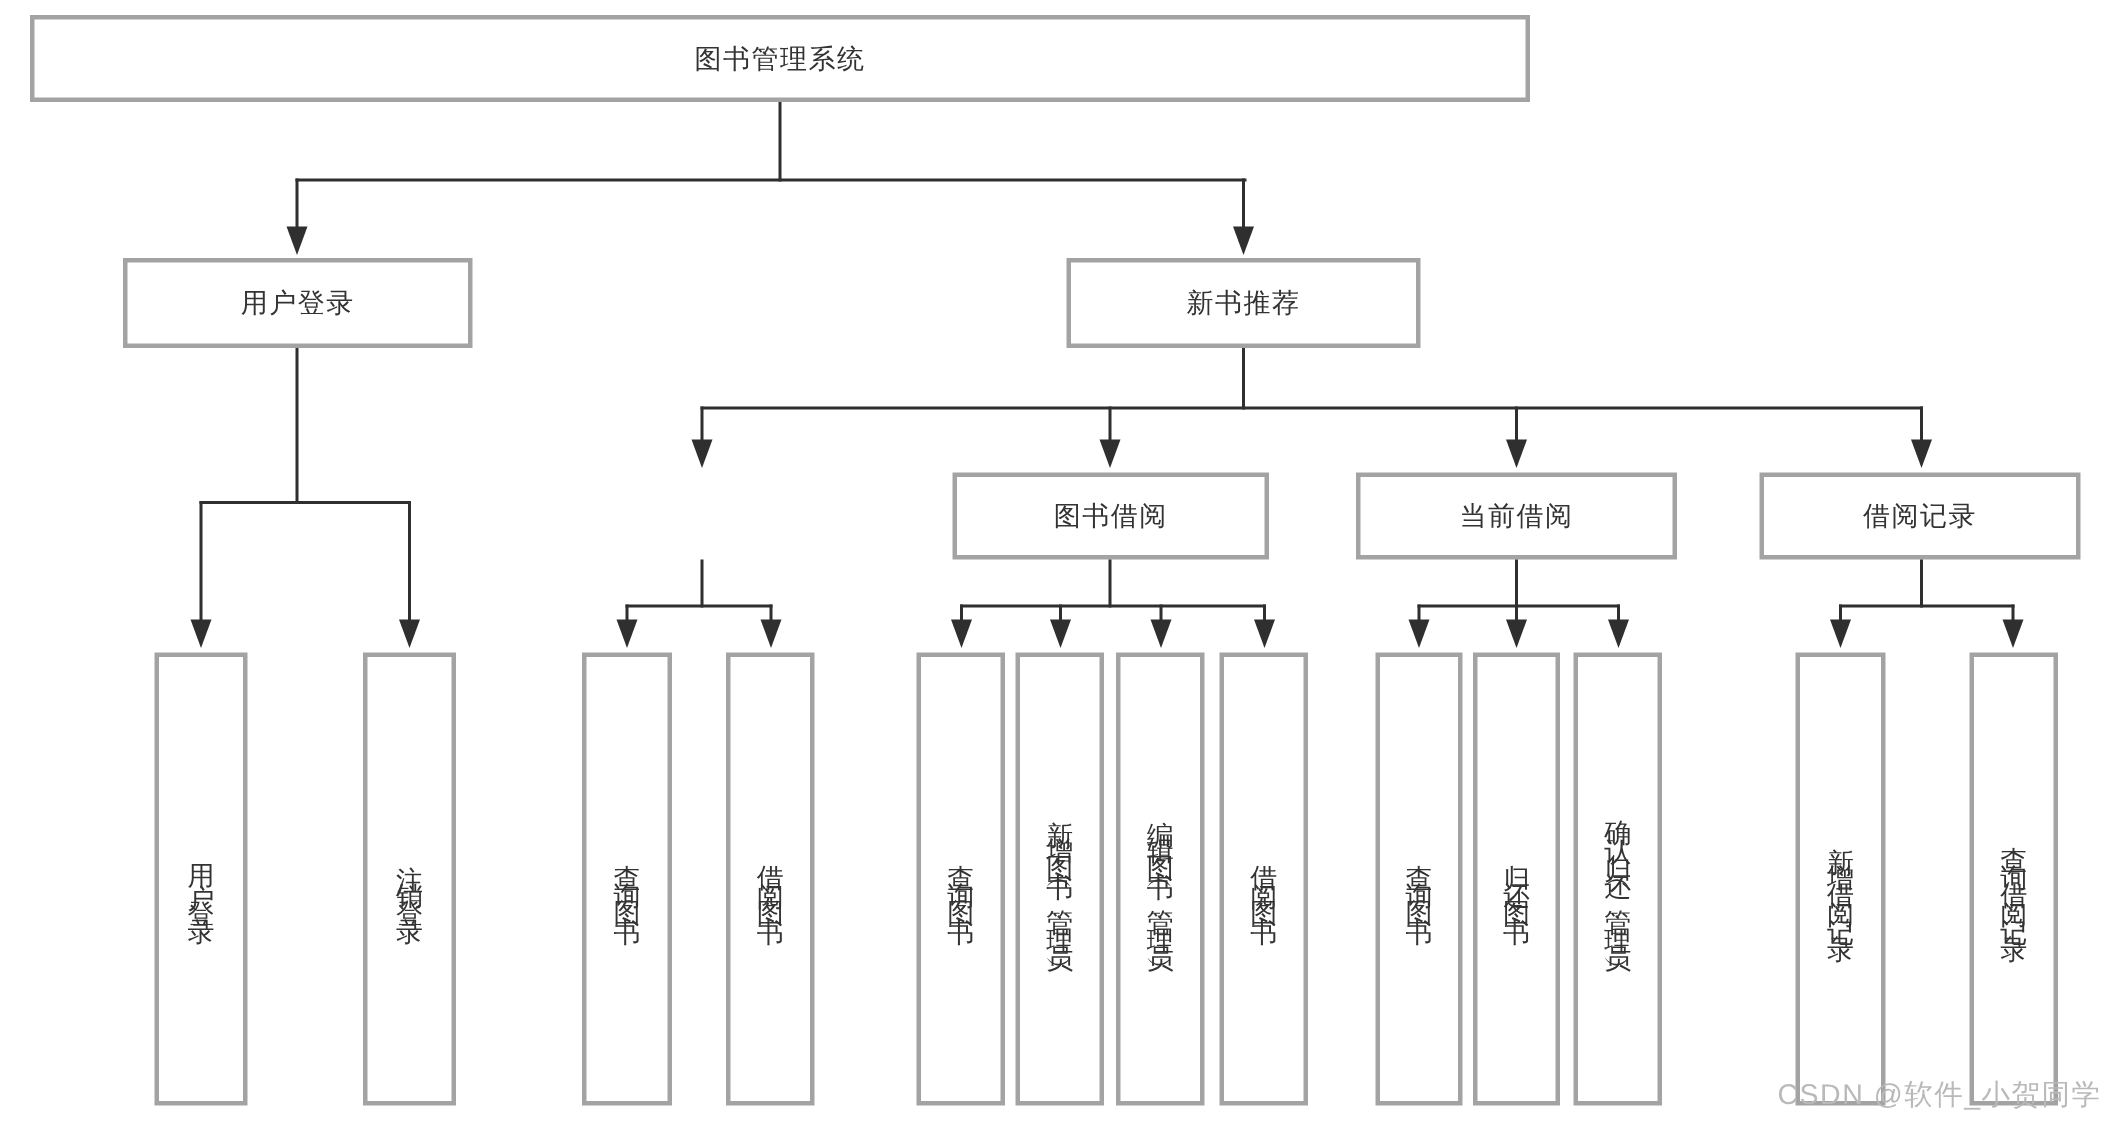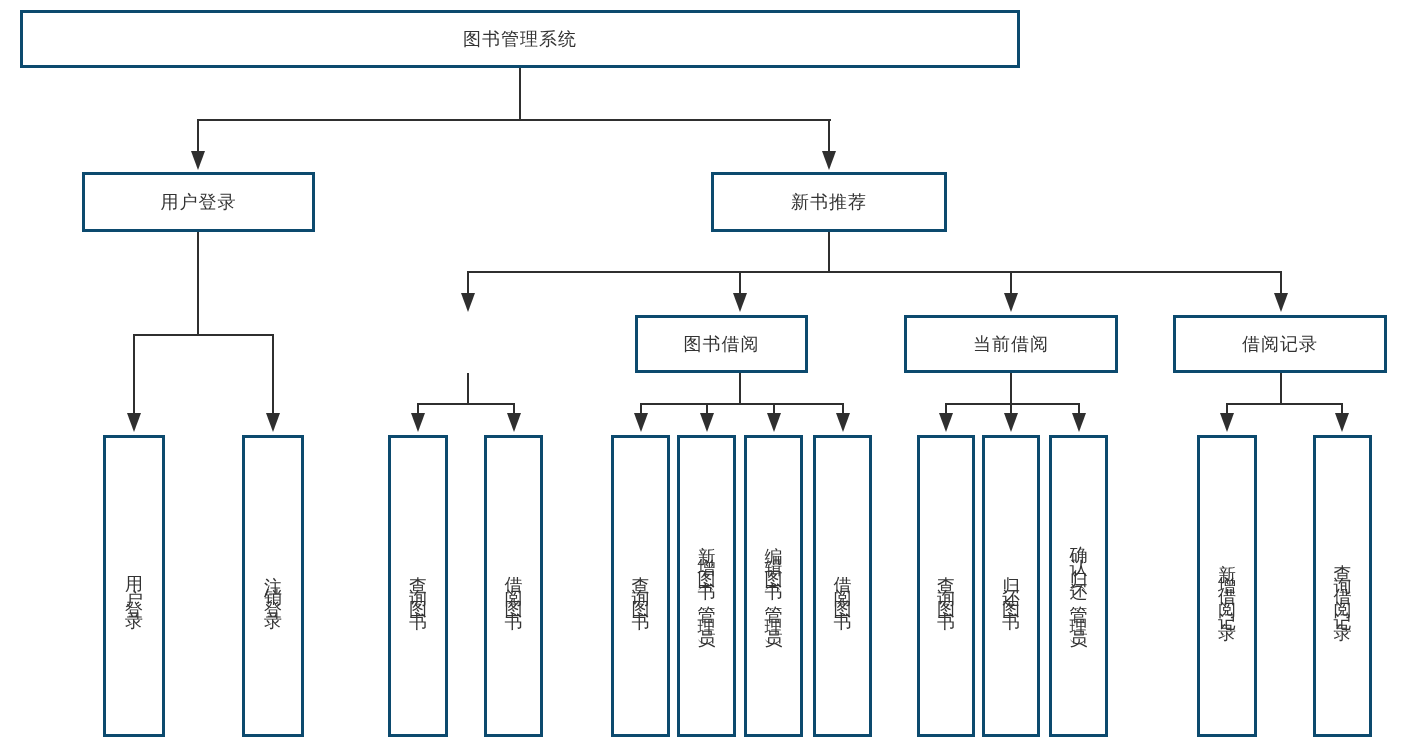--- a/index.html
+++ b/index.html
@@ -16,7 +16,7 @@
   .hbox, .vbox {
     position: absolute;
     background: #ffffff;
-    border: 3px solid #0c4a6e;
+    border: 3px solid #a3a3a3;
     display: flex;
     align-items: center;
     justify-content: center;

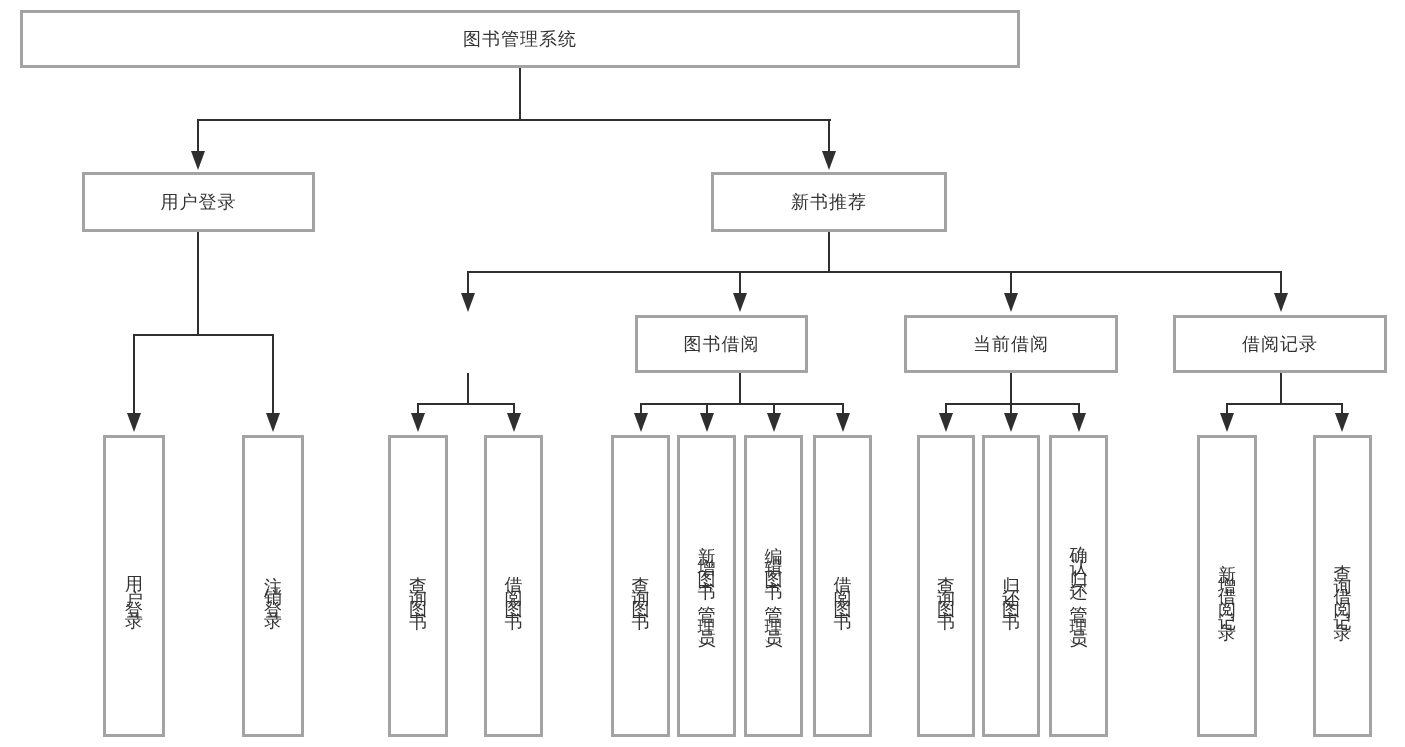--- a/index.html
+++ b/index.html
@@ -102,7 +102,7 @@
   <div class="line vline" style="left:1280px; top:271px; height:24px;"></div>
   <div class="arrow" style="left:1274px; top:293px;"></div>
 
-  <div class="hbox" style="left:635px; top:315px; width:173px; height:58px;">
+  <div class="hbox" style="left:635px; top:315px; width:211px; height:58px;">
     <span>图书借阅</span>
   </div>
   <div class="hbox" style="left:904px; top:315px; width:214px; height:58px;">

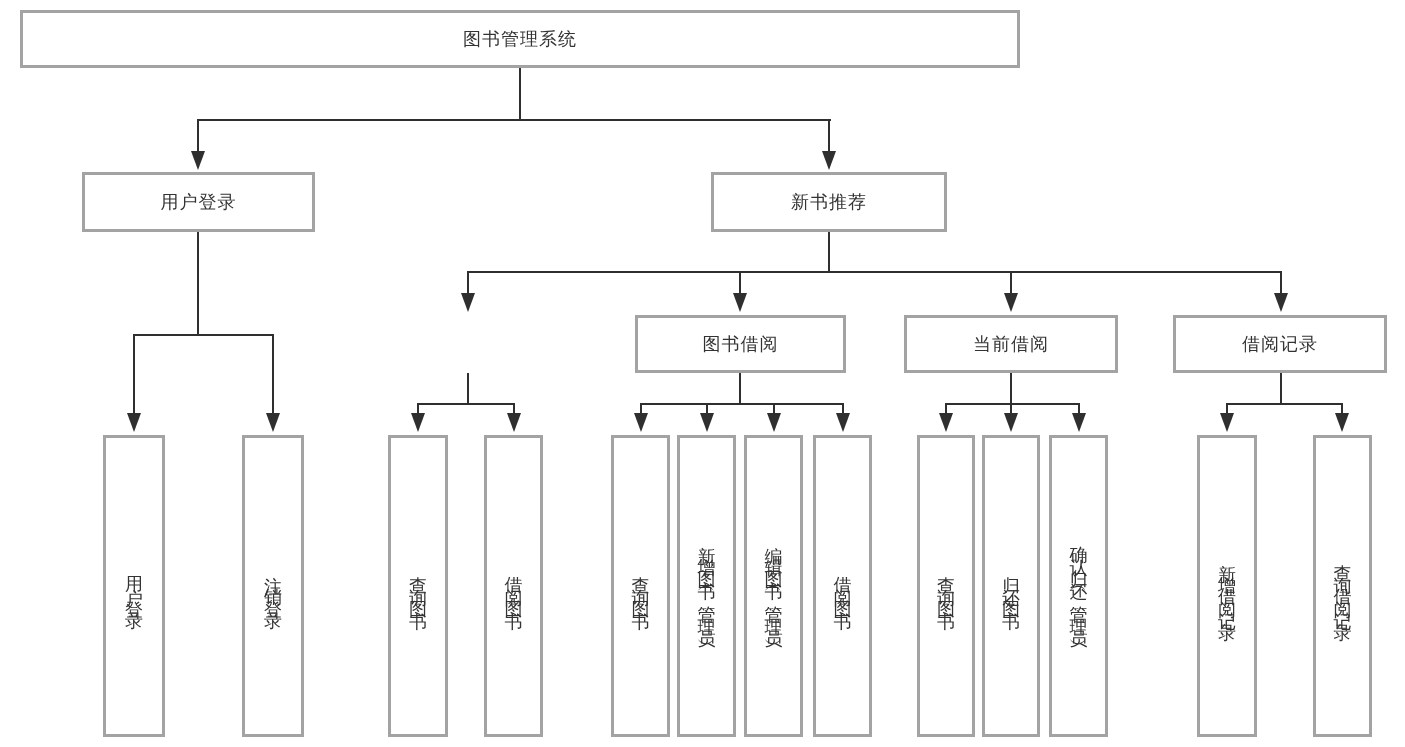--- a/index.html
+++ b/index.html
@@ -190,6 +190,7 @@
     <span>查询借阅记录</span>
   </div>
 
+  <div class="watermark">CSDN @软件_小贺同学</div>
 
 </div>
 

